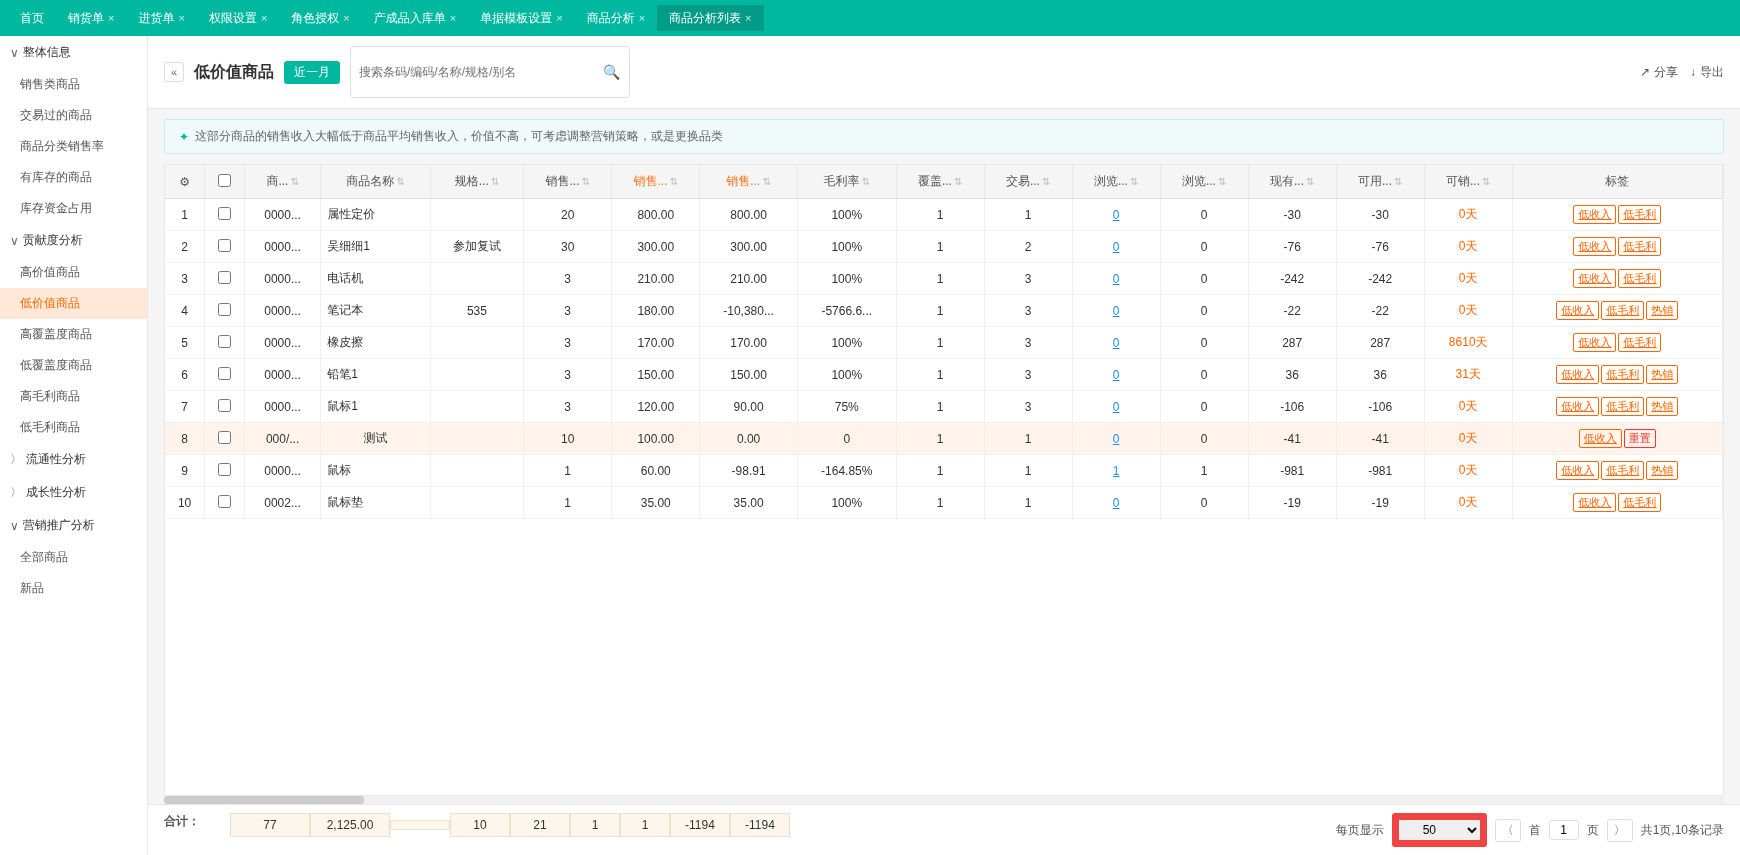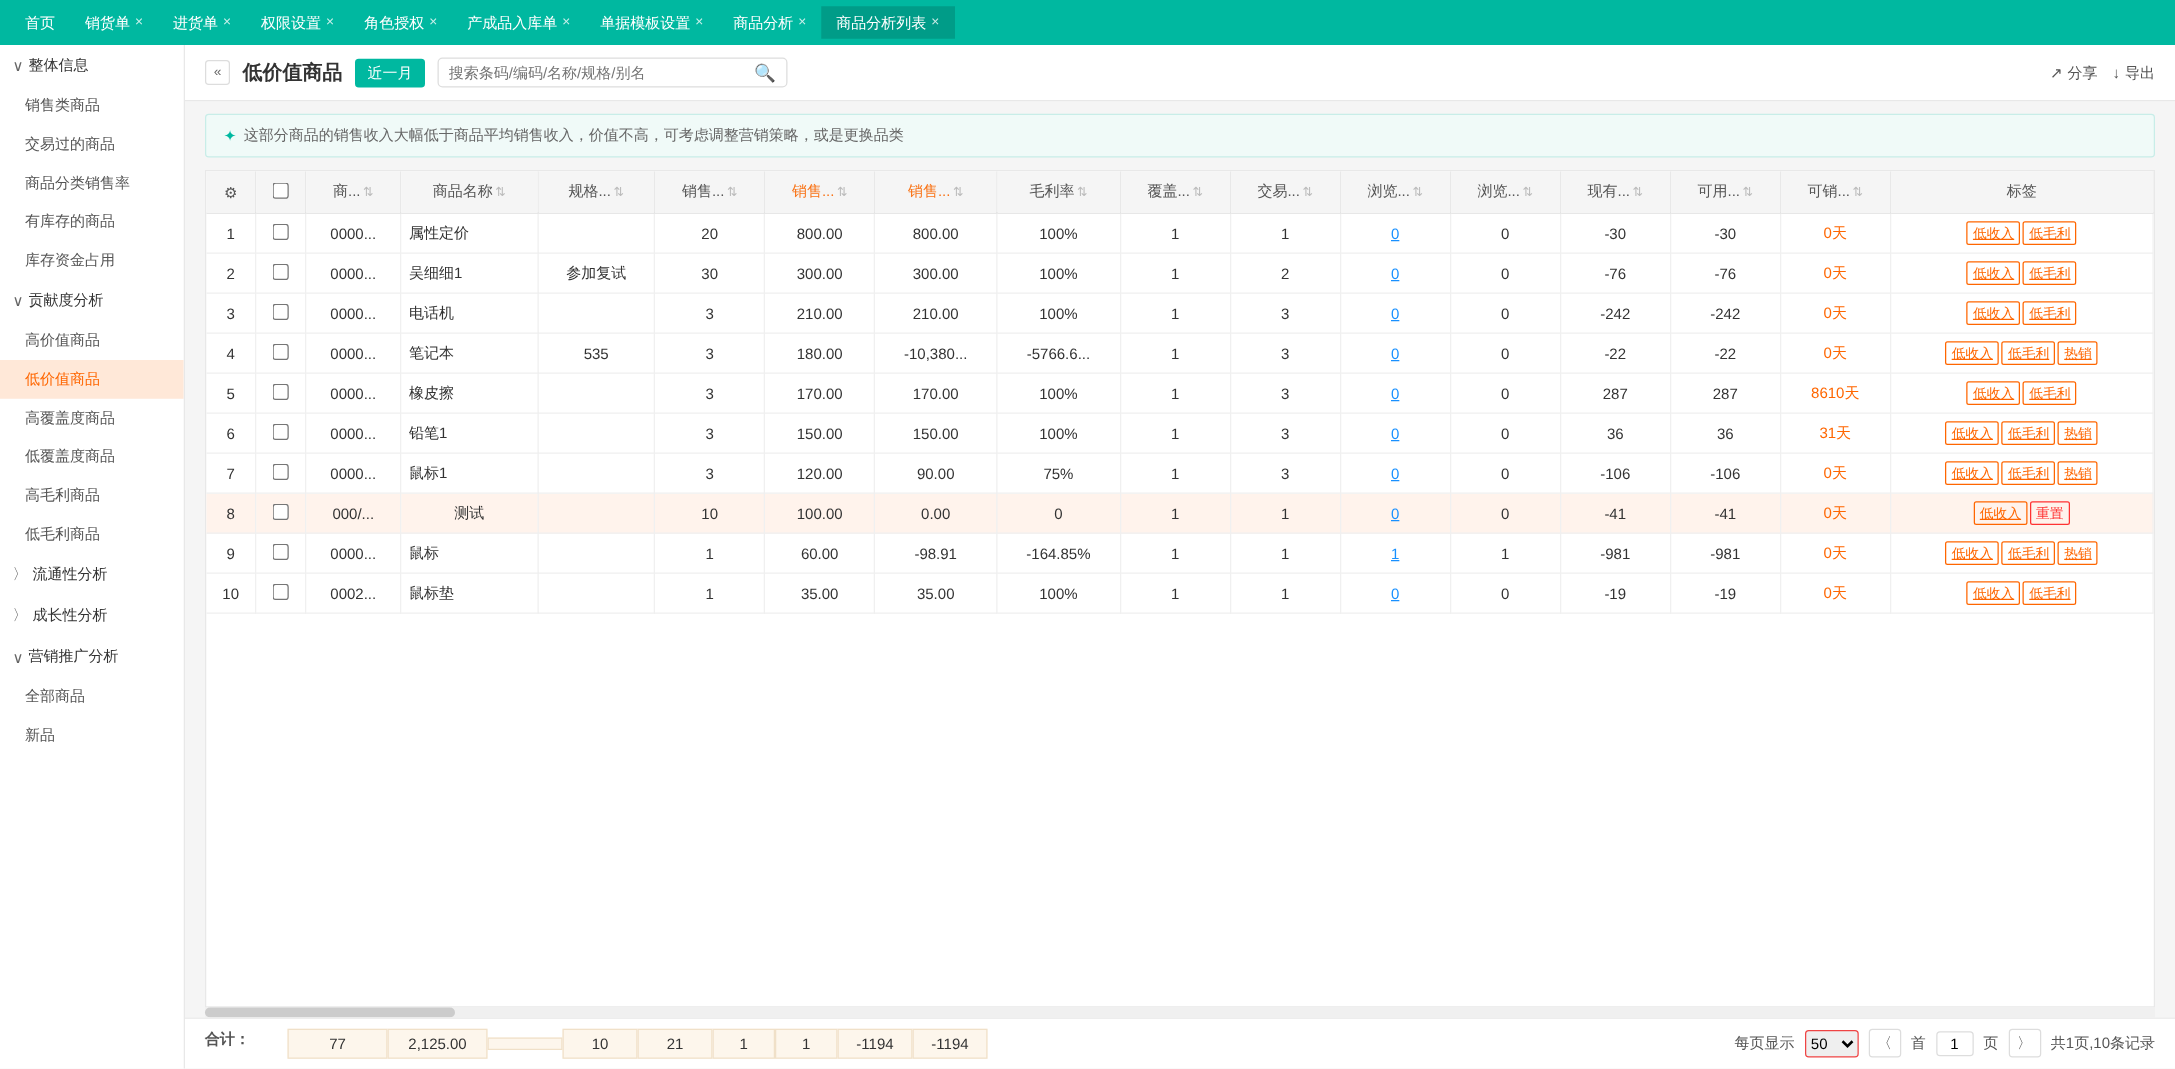--- a/index.html
+++ b/index.html
@@ -95,7 +95,7 @@
       align-items: center;
       border: 1px solid #ddd;
       border-radius: 4px;
-      padding: 3px 8px;
+      padding: 17px 8px;
       background: #fff;
       gap: 4px;
       flex: 1;

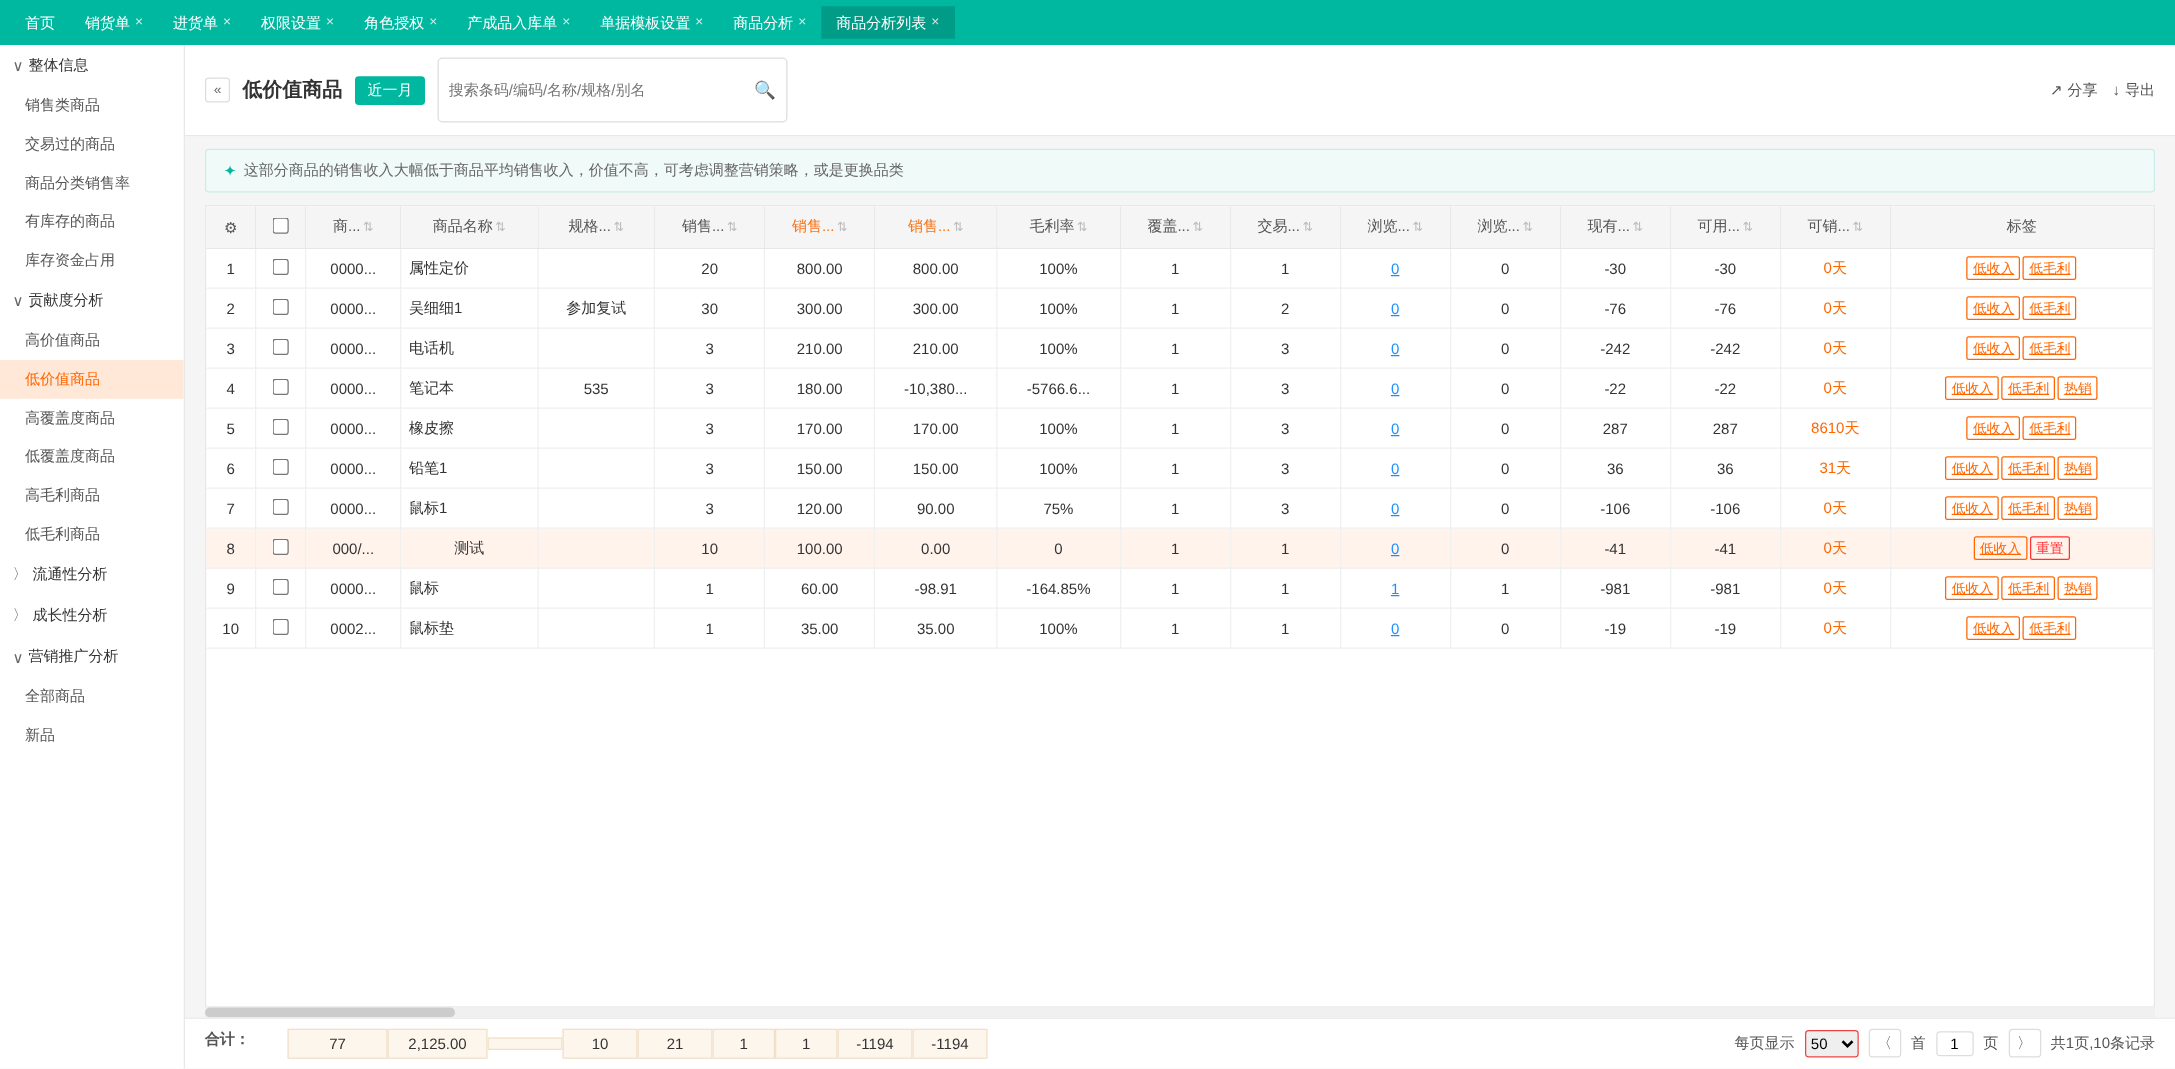--- a/index.html
+++ b/index.html
@@ -222,8 +222,8 @@
       color: #555;
     }
     .page-size-select {
-      border: 1px solid #ef4444;
-      padding: 2px 0;
+      border: 7px solid #ef4444;
+      padding: 2px 20px;
       border-radius: 3px;
       font-size: 12px;
     }

